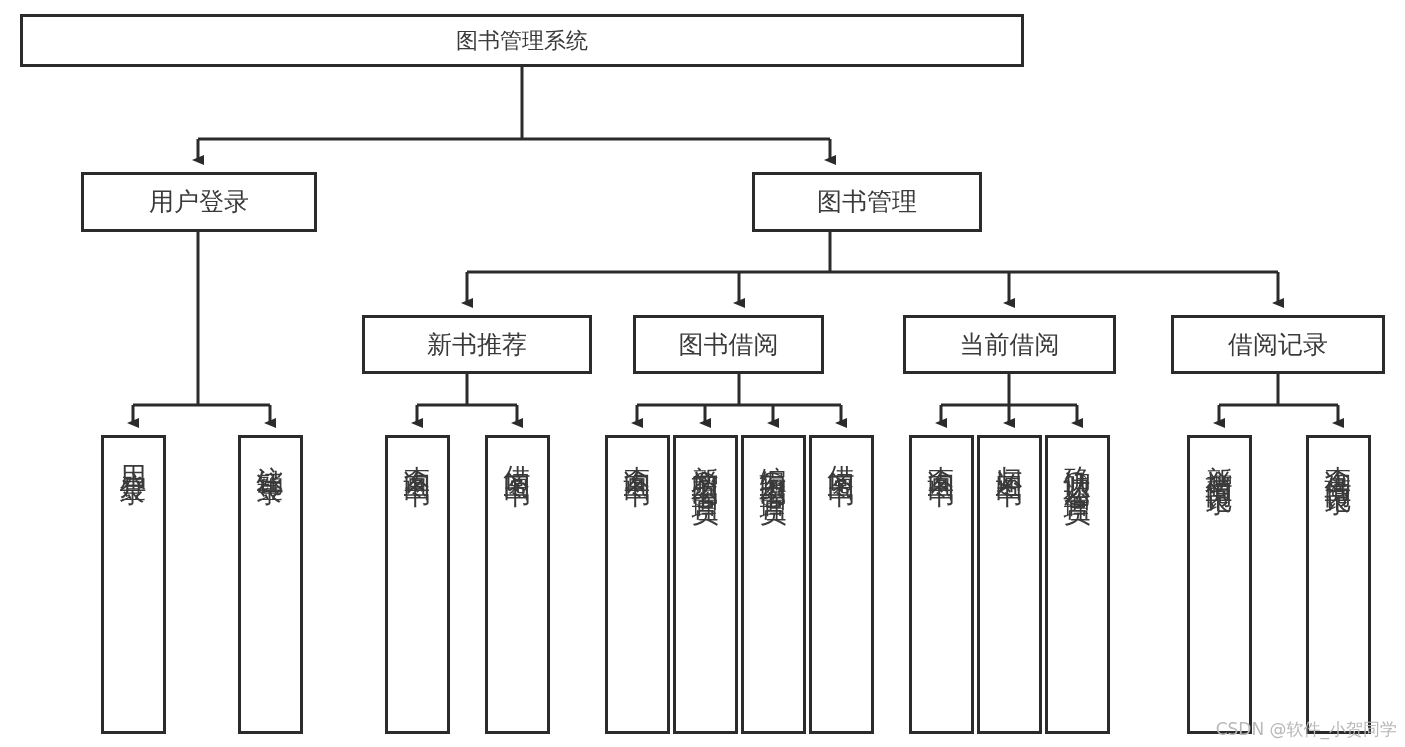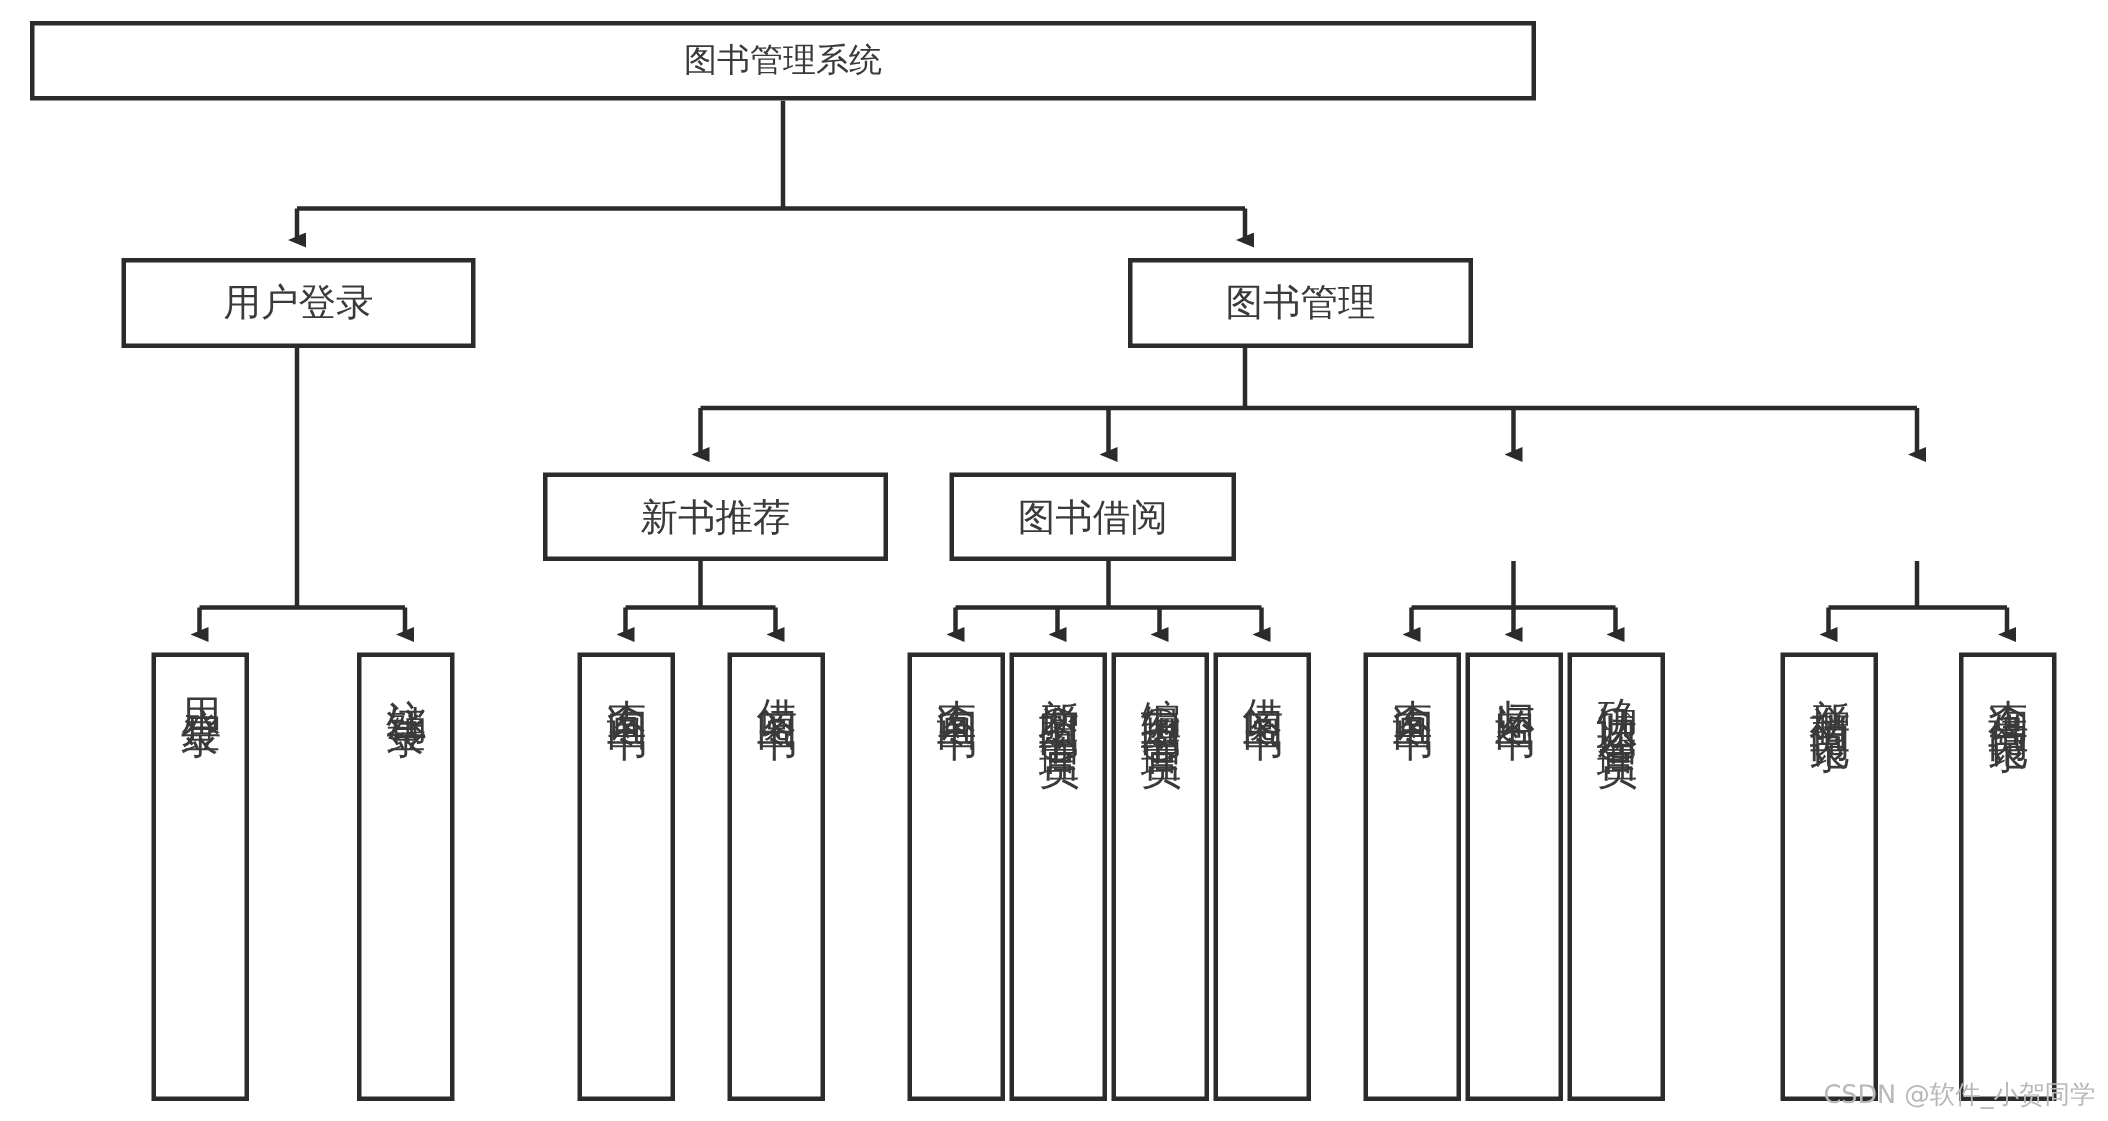--- a/index.html
+++ b/index.html
@@ -134,6 +134,9 @@
   <div class="node horiz" style="left:633px;top:315px;width:191px;height:59px;">
     <span class="label">图书借阅</span>
   </div>
+  <div class="node horiz" style="left:903px;top:315px;width:213px;height:59px;">
+    <span class="label">当前借阅</span>
+  </div>
 
   <div class="node vert" style="left:101px;top:435px;width:65px;height:299px;">
     <span class="label">用户登录</span>

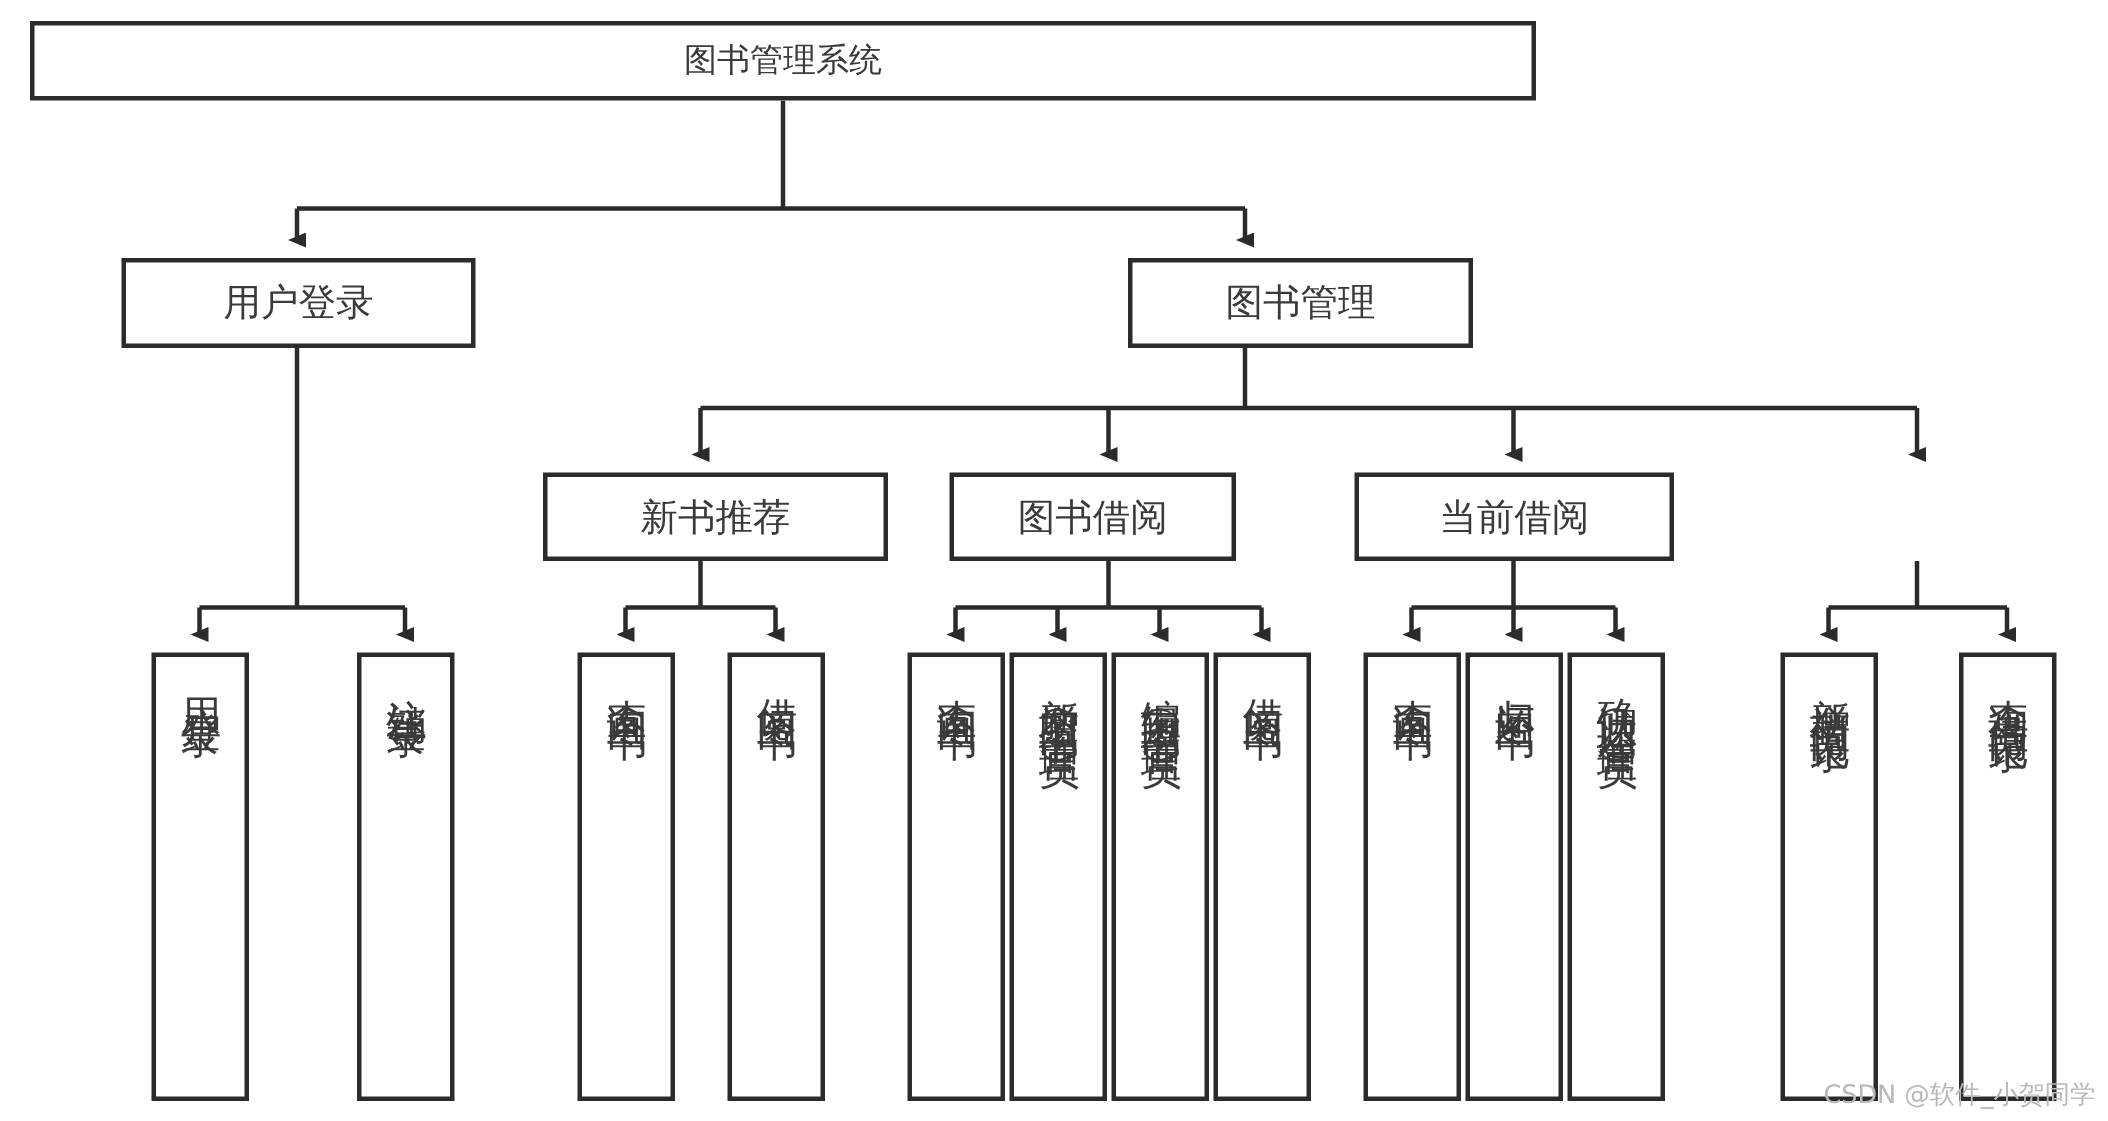--- a/index.html
+++ b/index.html
@@ -137,6 +137,9 @@
   <div class="node horiz" style="left:903px;top:315px;width:213px;height:59px;">
     <span class="label">当前借阅</span>
   </div>
+  <div class="node horiz" style="left:1171px;top:315px;width:214px;height:59px;">
+    <span class="label">借阅记录</span>
+  </div>
 
   <div class="node vert" style="left:101px;top:435px;width:65px;height:299px;">
     <span class="label">用户登录</span>

